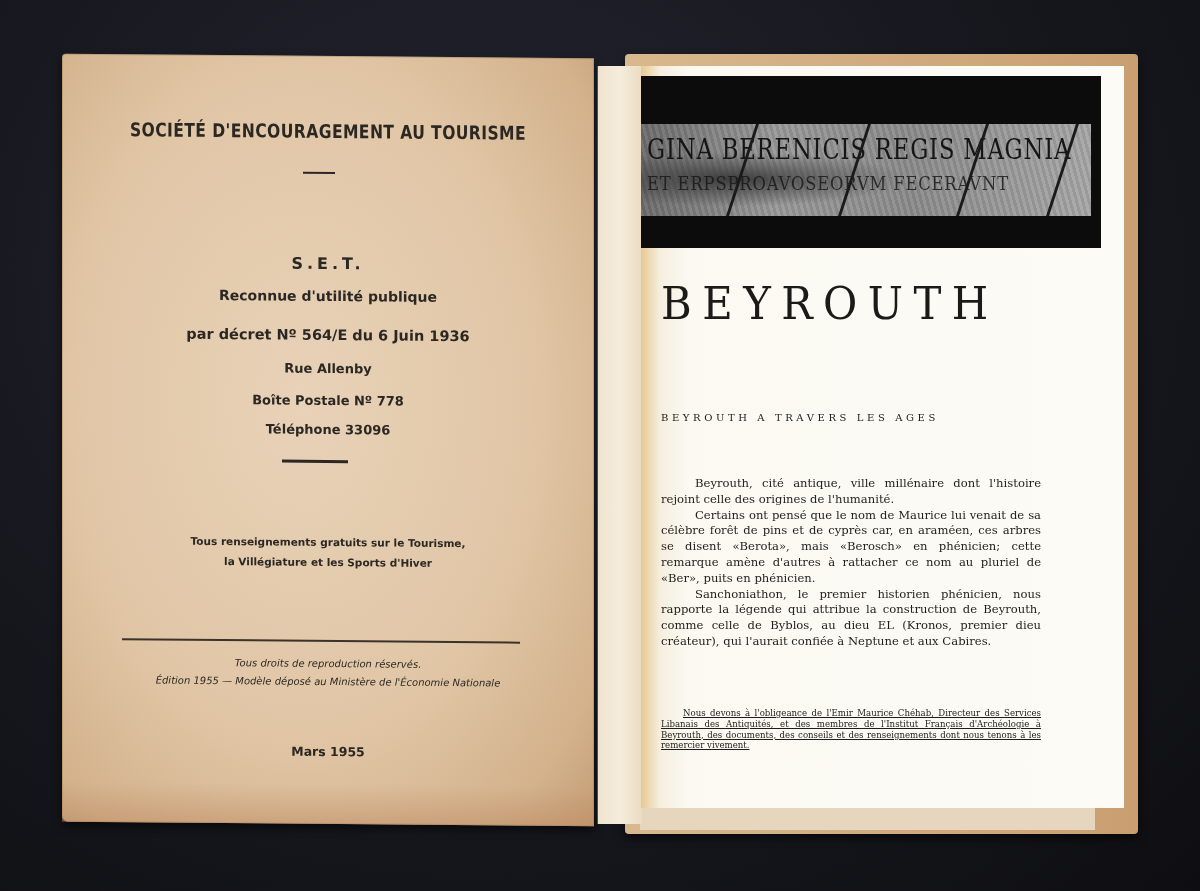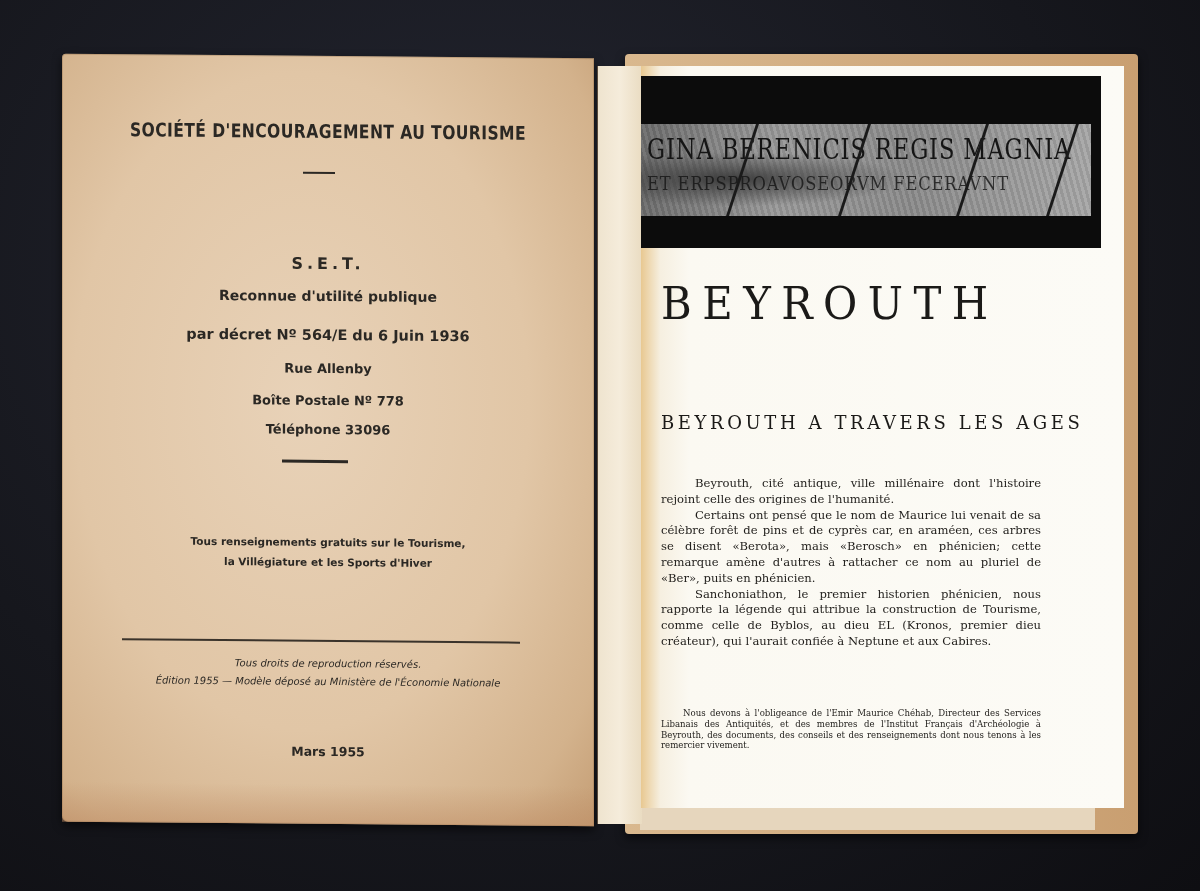--- a/index.html
+++ b/index.html
@@ -73,7 +73,7 @@
   .ins2 { top:48px; font-size:19px; transform:scaleX(0.86); transform-origin:left; opacity:0.8; }
 
   .rp-title { position:absolute; left:20px; top:212px; font-family:"DejaVu Serif", serif; font-size:44px; letter-spacing:11px; color:#1b1a18; transform:scaleX(0.95); transform-origin:left; }
-  .rp-subtitle { position:absolute; left:20px; top:346px; font-family:"DejaVu Serif", serif; font-size:18px; letter-spacing:3.6px; color:#1b1a18; white-space:nowrap; }
+  .rp-subtitle { position:absolute; left:20px; top:346px; font-family:"DejaVu Serif", serif; font-size:10px; letter-spacing:3.6px; color:#1b1a18; white-space:nowrap; }
   .rp-body { position:absolute; left:20px; top:390px; width:380px; font-family:"DejaVu Serif", serif; font-size:11.6px; line-height:15.8px; color:#1f1d1a;margin-top:20px; }
   .rp-body p { margin:0; text-indent:34px; text-align:justify; }
   .rp-note { position:absolute; left:20px; top:642px; width:380px; font-family:"DejaVu Serif", serif; font-size:8.6px; line-height:10.8px; color:#1f1d1a; }

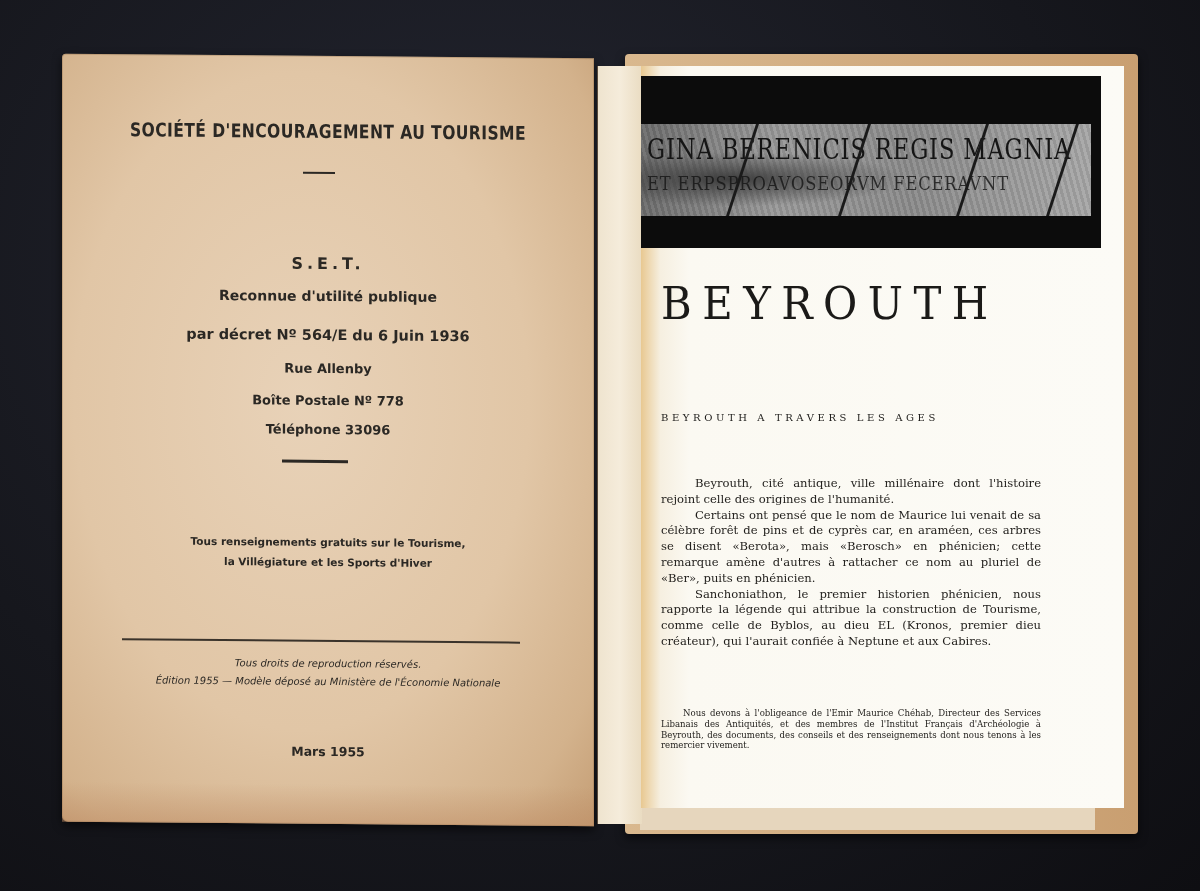--- a/index.html
+++ b/index.html
@@ -121,7 +121,7 @@
   <div class="rp-body">
     <p>Beyrouth, cité antique, ville millénaire dont l'histoire rejoint celle des origines de l'humanité.</p>
     <p>Certains ont pensé que le nom de Maurice lui venait de sa célèbre forêt de pins et de cyprès car, en araméen, ces arbres se disent «Berota», mais «Berosch» en phénicien; cette remarque amène d'autres à rattacher ce nom au pluriel de «Ber», puits en phénicien.</p>
-    <p>Sanchoniathon, le premier historien phénicien, nous rapporte la légende qui attribue la construction de Tourisme, comme celle de Byblos, au dieu EL (Kronos, premier dieu créateur), qui l'aurait confiée à Neptune et aux Cabires.</p>
+    <p>Sanchoniathon, le premier historien phénicien, nous rapporte la légende qui attribue la construction de Beyrouth, comme celle de Byblos, au dieu EL (Kronos, premier dieu créateur), qui l'aurait confiée à Neptune et aux Cabires.</p>
   </div>
   <div class="rp-note">
     <p>Nous devons à l'obligeance de l'Emir Maurice Chéhab, Directeur des Services Libanais des Antiquités, et des membres de l'Institut Français d'Archéologie à Beyrouth, des documents, des conseils et des renseignements dont nous tenons à les remercier vivement.</p>

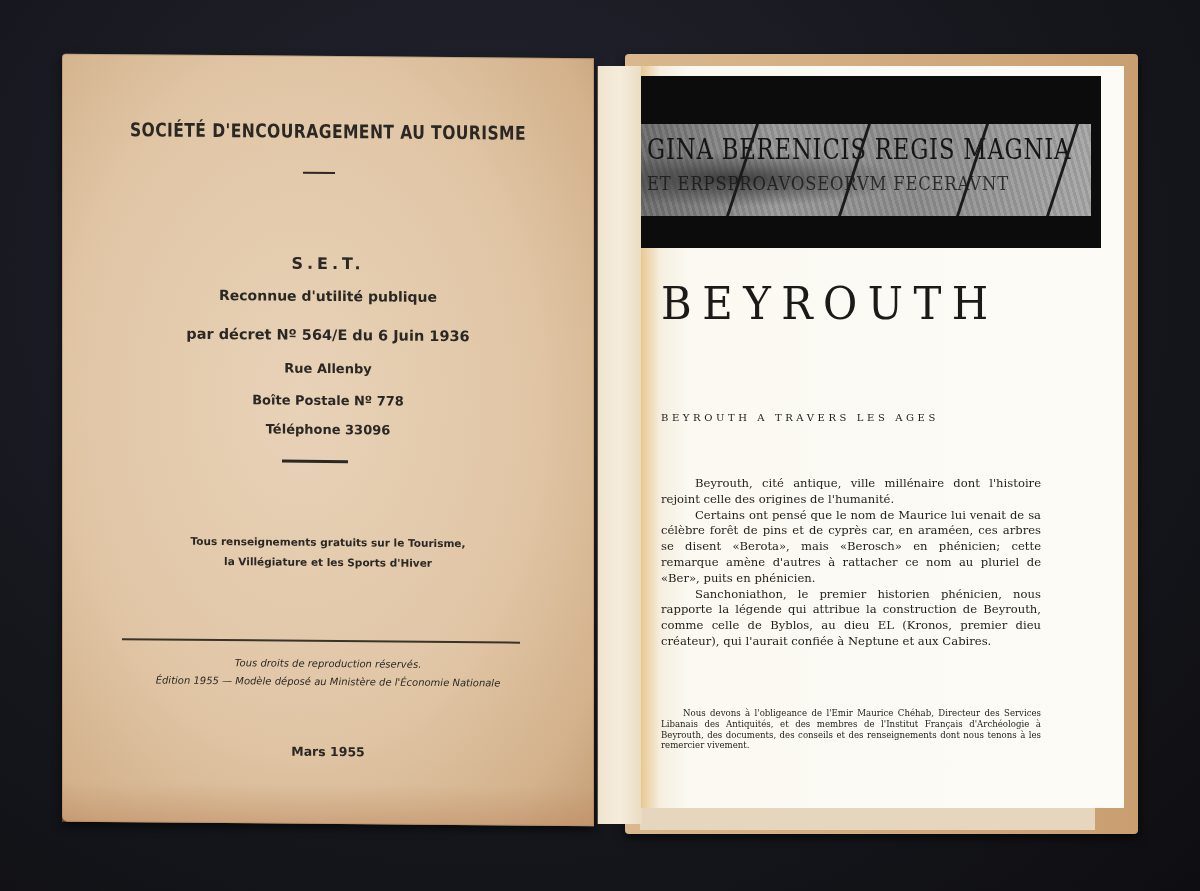--- a/index.html
+++ b/index.html
@@ -77,7 +77,7 @@
   .rp-body { position:absolute; left:20px; top:390px; width:380px; font-family:"DejaVu Serif", serif; font-size:11.6px; line-height:15.8px; color:#1f1d1a;margin-top:20px; }
   .rp-body p { margin:0; text-indent:34px; text-align:justify; }
   .rp-note { position:absolute; left:20px; top:642px; width:380px; font-family:"DejaVu Serif", serif; font-size:8.6px; line-height:10.8px; color:#1f1d1a; }
-  .rp-note p { margin:0; text-indent:22px; text-align:justify; }
+  .rp-note p { margin:0; text-indent:22px; text-align:justify;text-decoration:underline; }
 </style>
 </head>
 <body>

